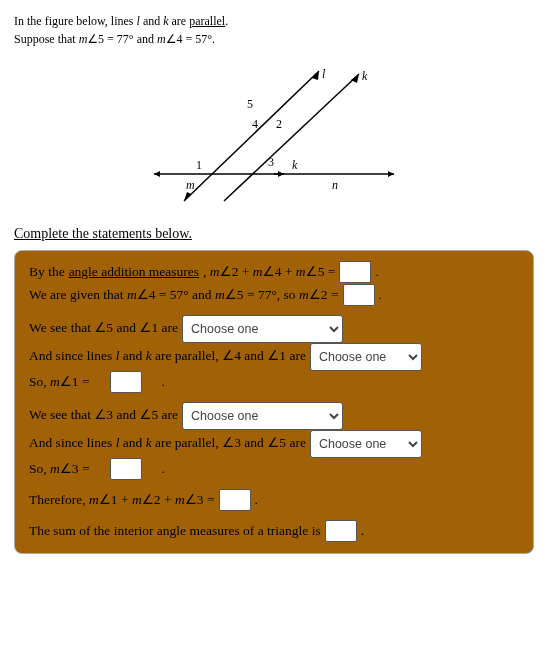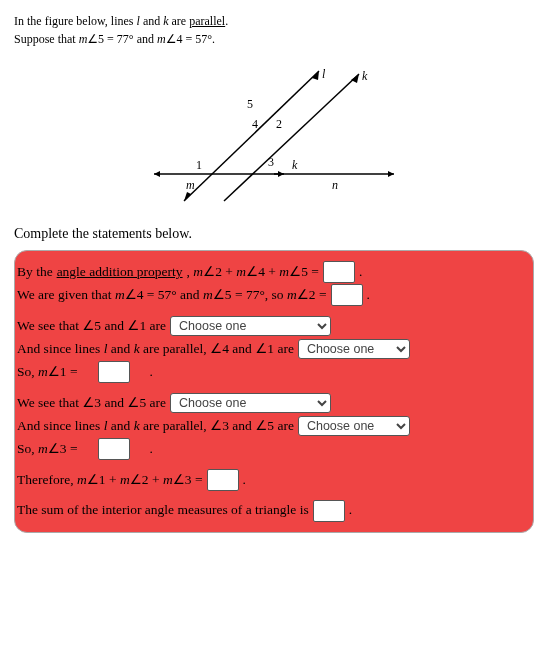--- a/index.html
+++ b/index.html
@@ -30,6 +30,7 @@
     .complete-text {
       font-size: 14px;
       margin-bottom: 8px;
+      text-decoration: underline;
     }
     .box {
       border: 1px solid #aaa;

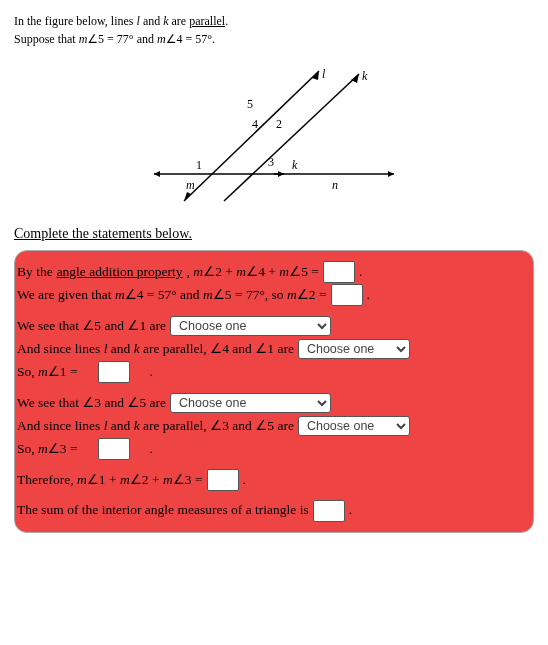--- a/index.html
+++ b/index.html
@@ -34,9 +34,9 @@
     }
     .box {
       border: 1px solid #aaa;
-      border-radius: 13px;
-      padding: 10px 2px;
-      background: #ef4444;
+      border-radius: 8px;
+      padding: 10px 14px;
+      background: #a16207;
     }
     .box-line {
       font-size: 13.5px;

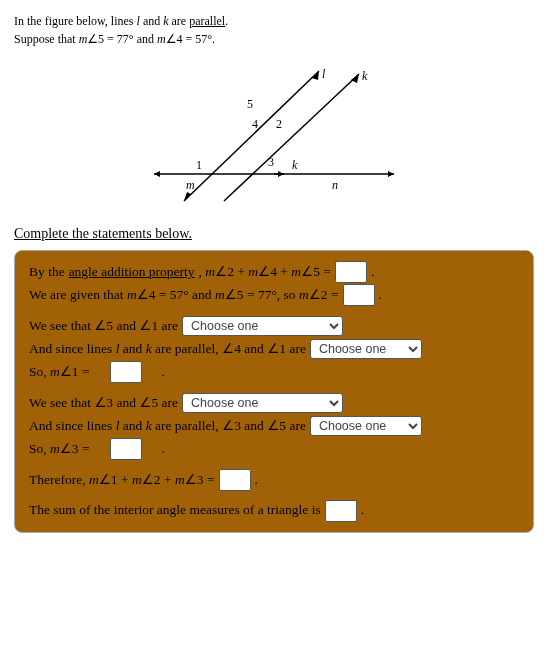--- a/index.html
+++ b/index.html
@@ -159,7 +159,7 @@
 
   <div class="box-line">
     <span>By the </span>
-      <span class="underline">angle addition property</span>
+      <span class="underline">angle addition measures</span>
       <span>, <em>m</em>∠2 + <em>m</em>∠4 + <em>m</em>∠5 =</span>
     <input class="input-box small" type="text" value="" style="">
     <span>.</span>

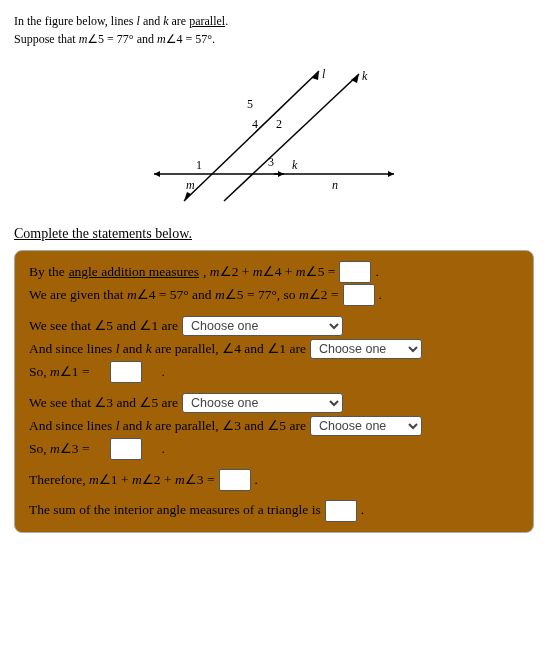--- a/index.html
+++ b/index.html
@@ -69,7 +69,7 @@
       border: 1px solid #555;
       border-radius: 3px;
       background: #fff;
-      height: 20px;
+      height: 28px;
       cursor: pointer;
       color: #444;
     }

